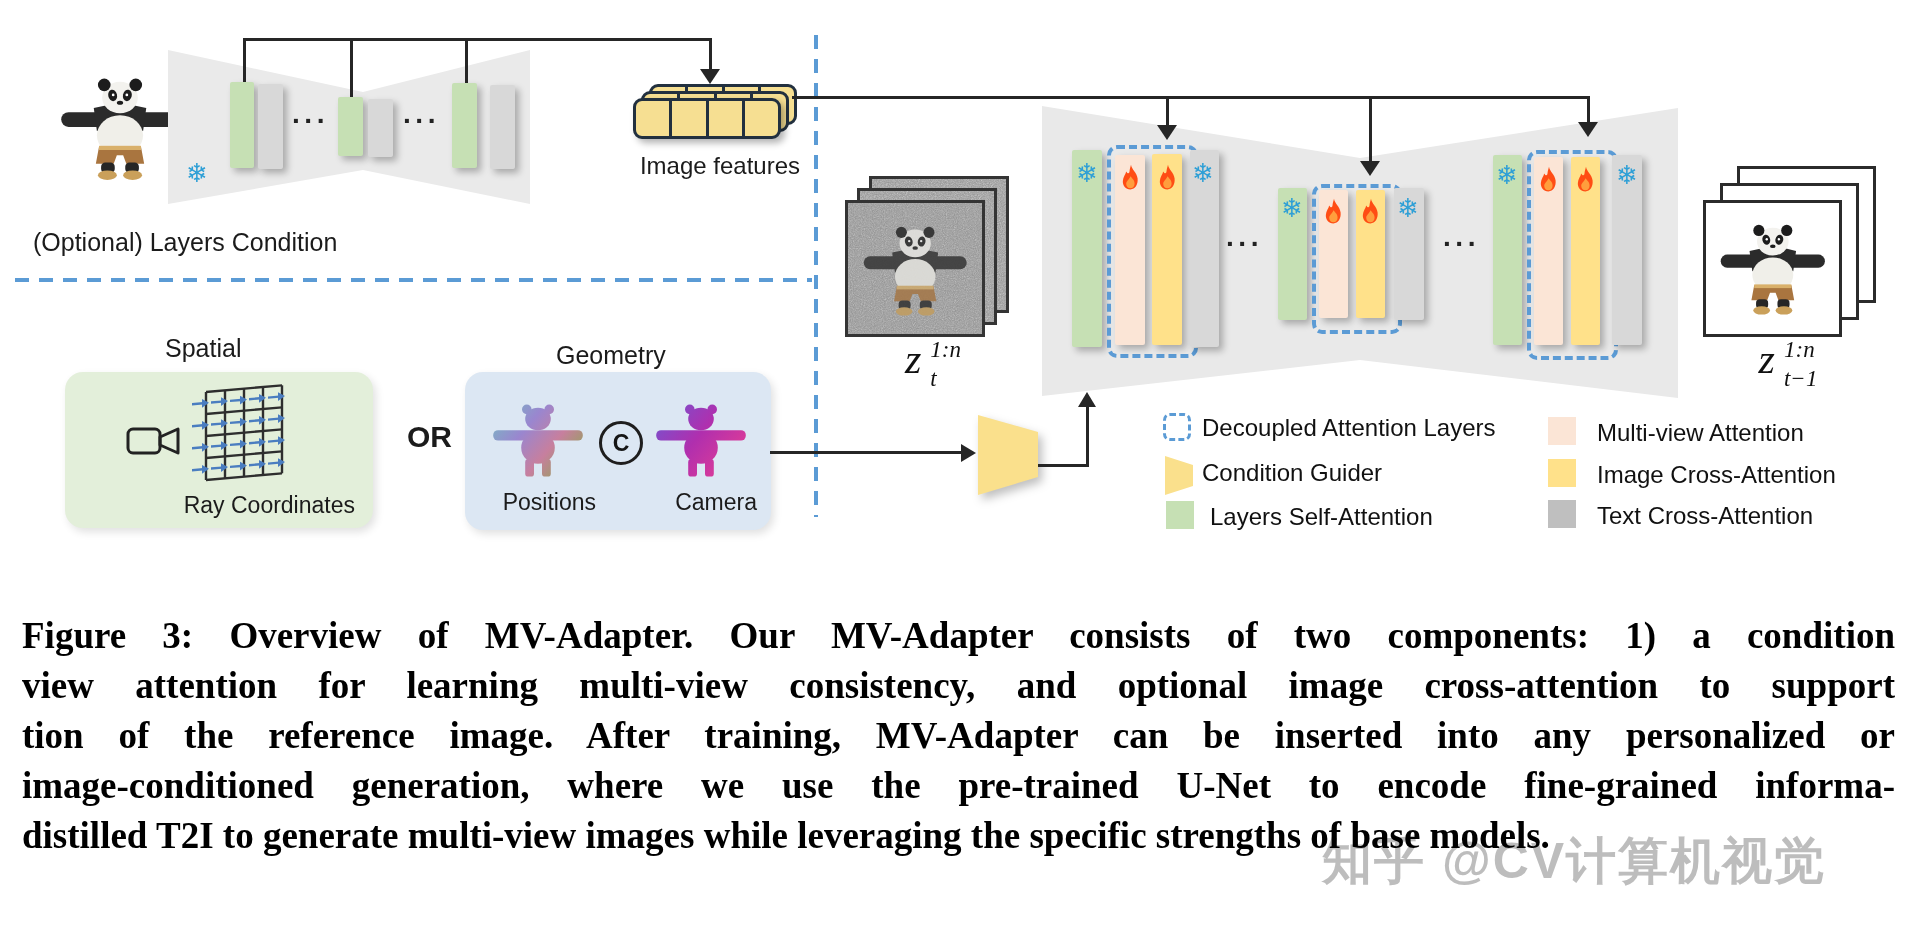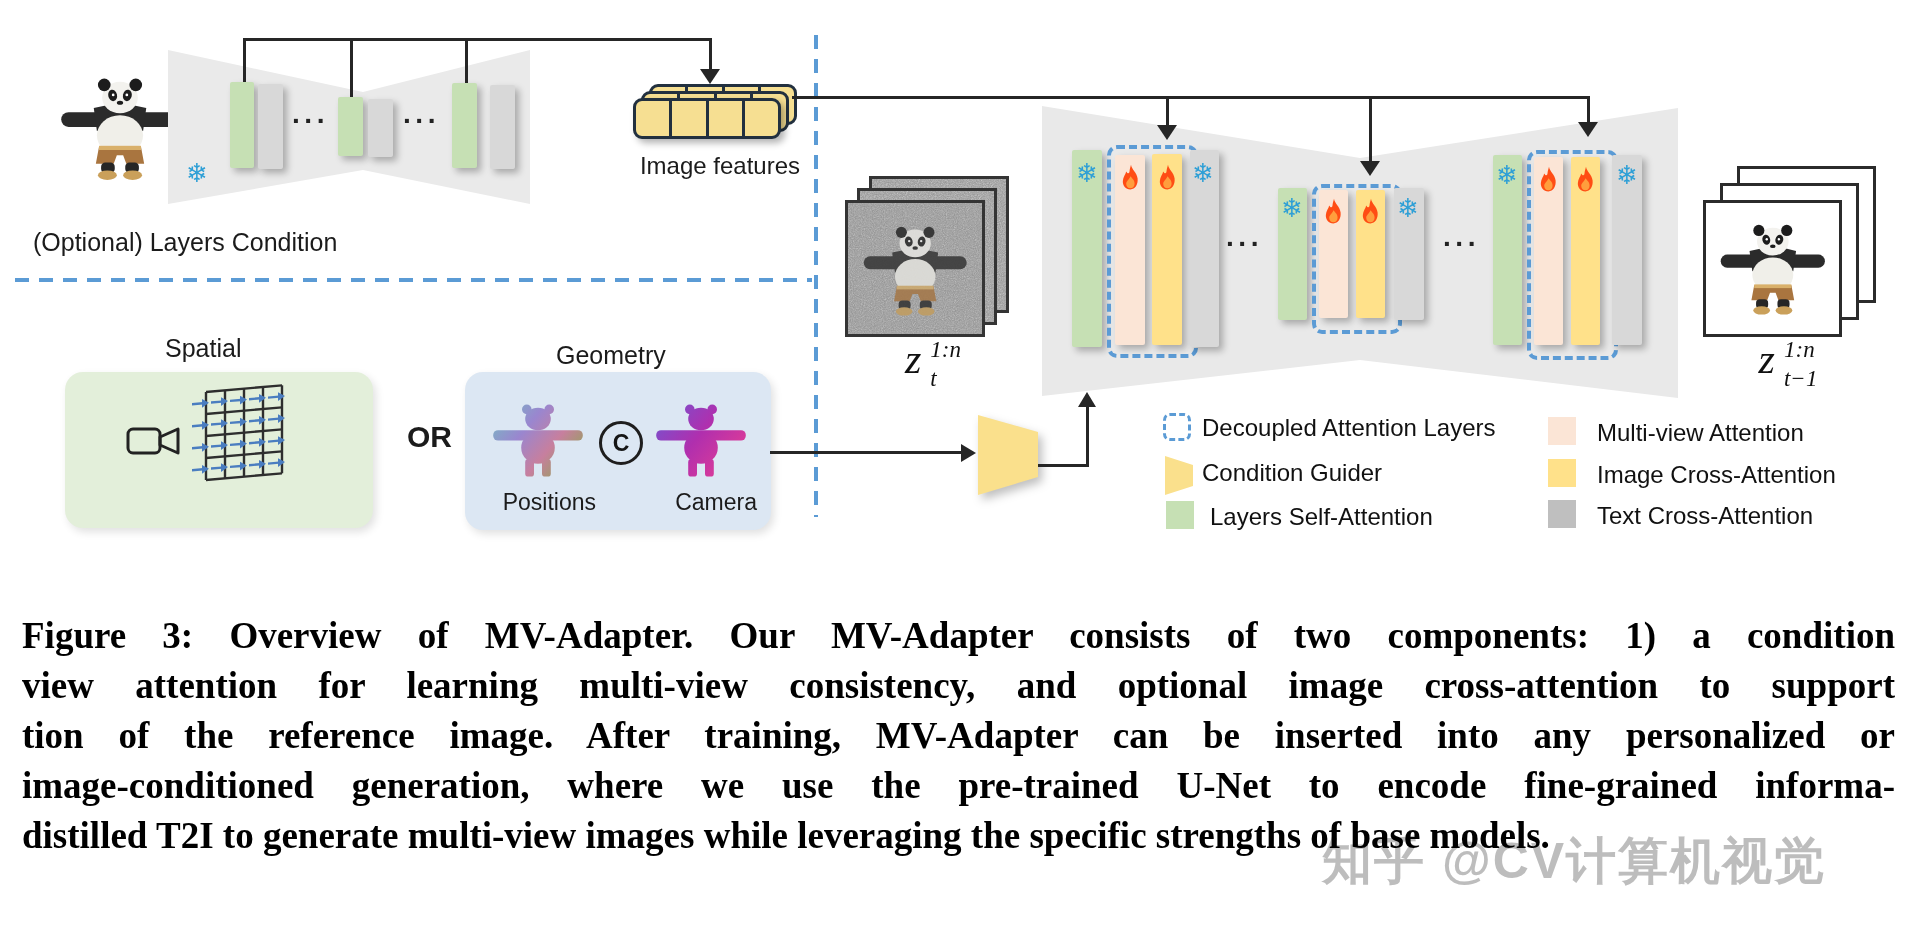--- a/index.html
+++ b/index.html
@@ -210,6 +210,7 @@
         <use href="#rarw" x="62" y="77"></use>
     </g>
   </svg>
+  <div class="slabel center" style="left:85px;top:492px;width:270px">Ray Coordinates</div>
 
   <div class="dlabel" style="left:407px;top:420px;font-size:30px;font-weight:600">OR</div>
 

